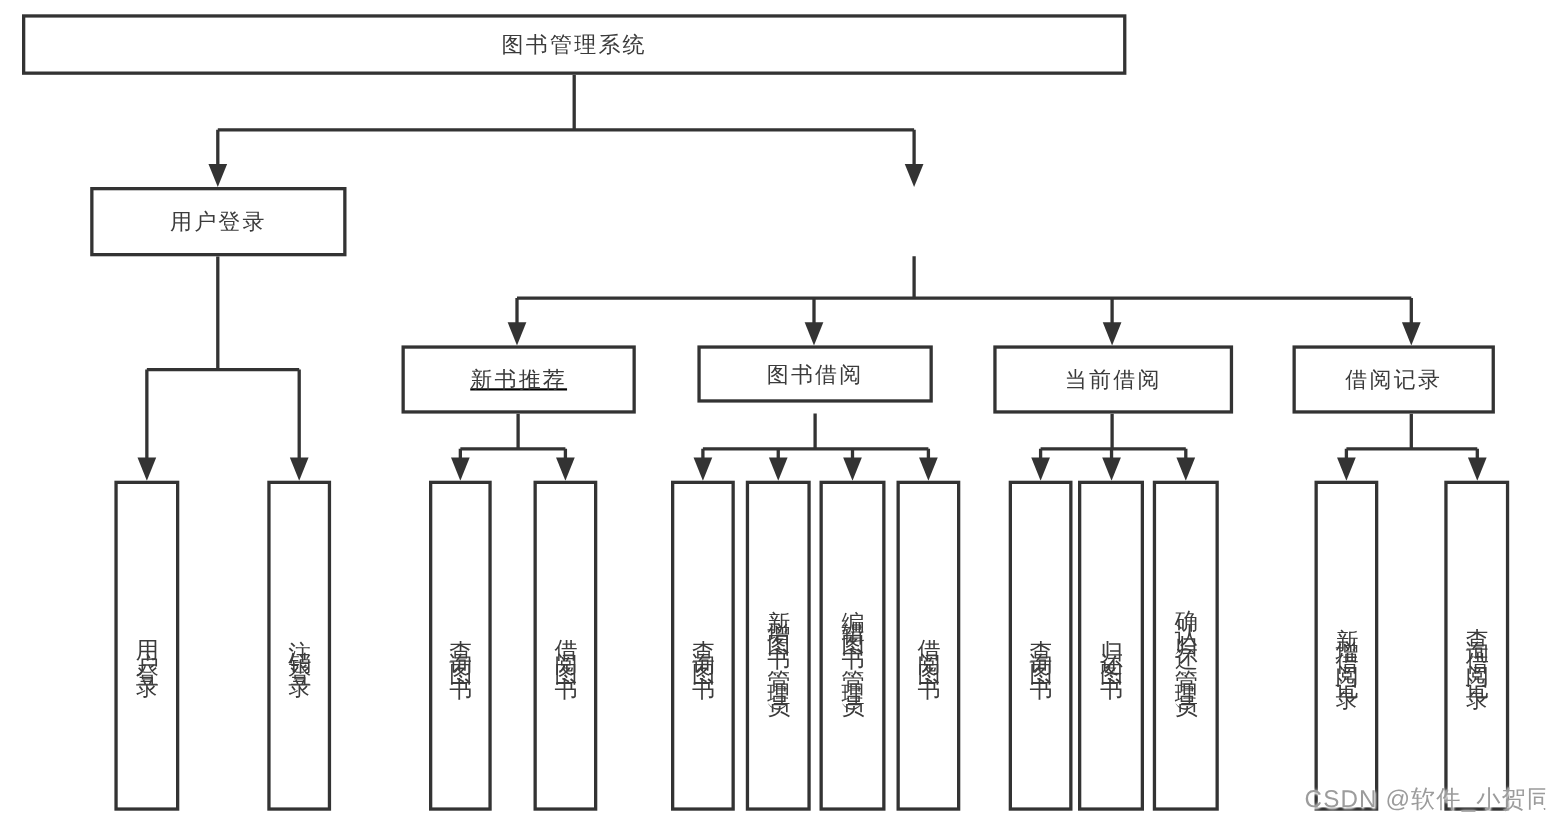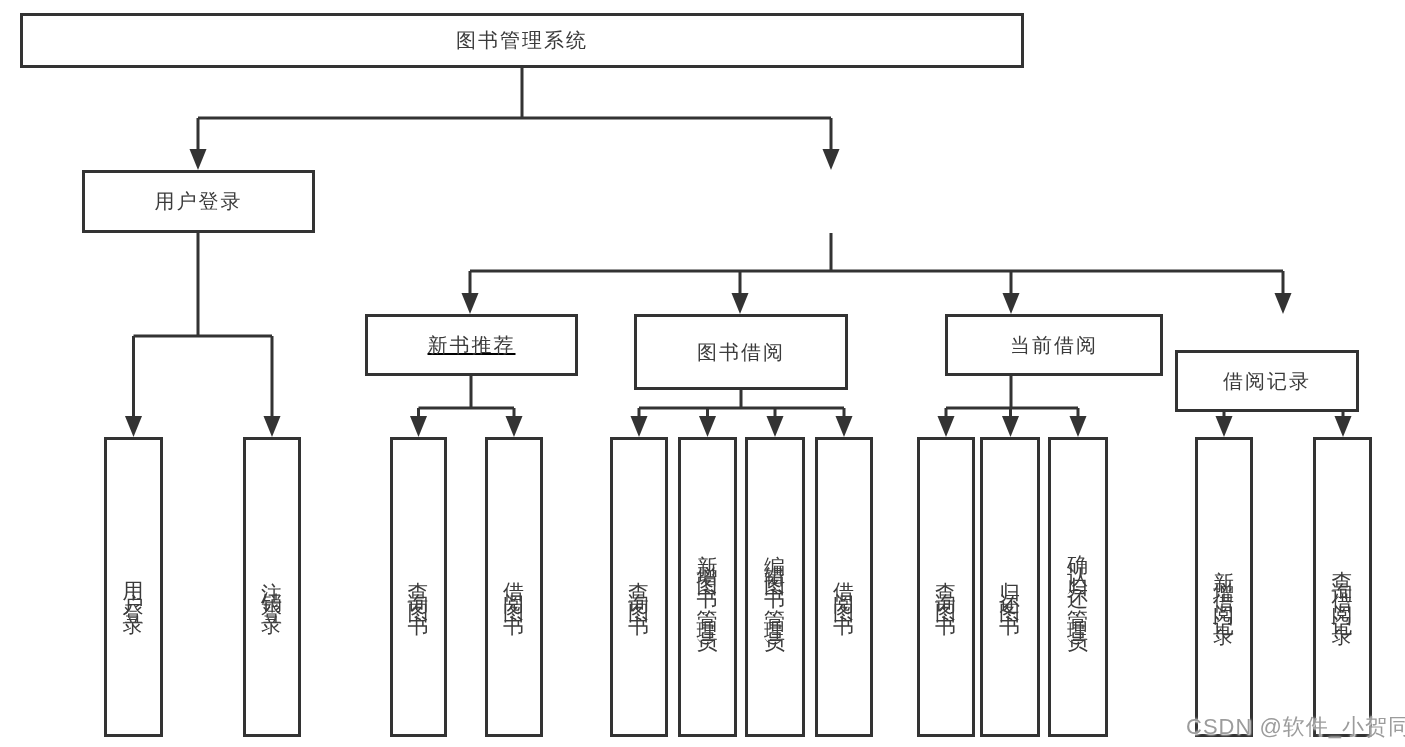--- a/index.html
+++ b/index.html
@@ -53,7 +53,7 @@
   .n-mgmt    { left: 712px;  top: 170px; width: 238px;  height: 63px; }
   
   .n-rec     { left: 365px;  top: 314px; width: 213px;  height: 62px; text-decoration: underline; }
-  .n-borrow  { left: 634px;  top: 314px; width: 214px;  height: 76px; justify-content: center; }
+  .n-borrow  { left: 634px;  top: 314px; width: 214px;  height: 52px; justify-content: center; }
   .n-current { left: 903px;  top: 314px; width: 218px;  height: 62px; margin-left: 42px; }
   .n-records { left: 1175px; top: 314px; width: 184px;  height: 62px; margin-top: 36px; }
   

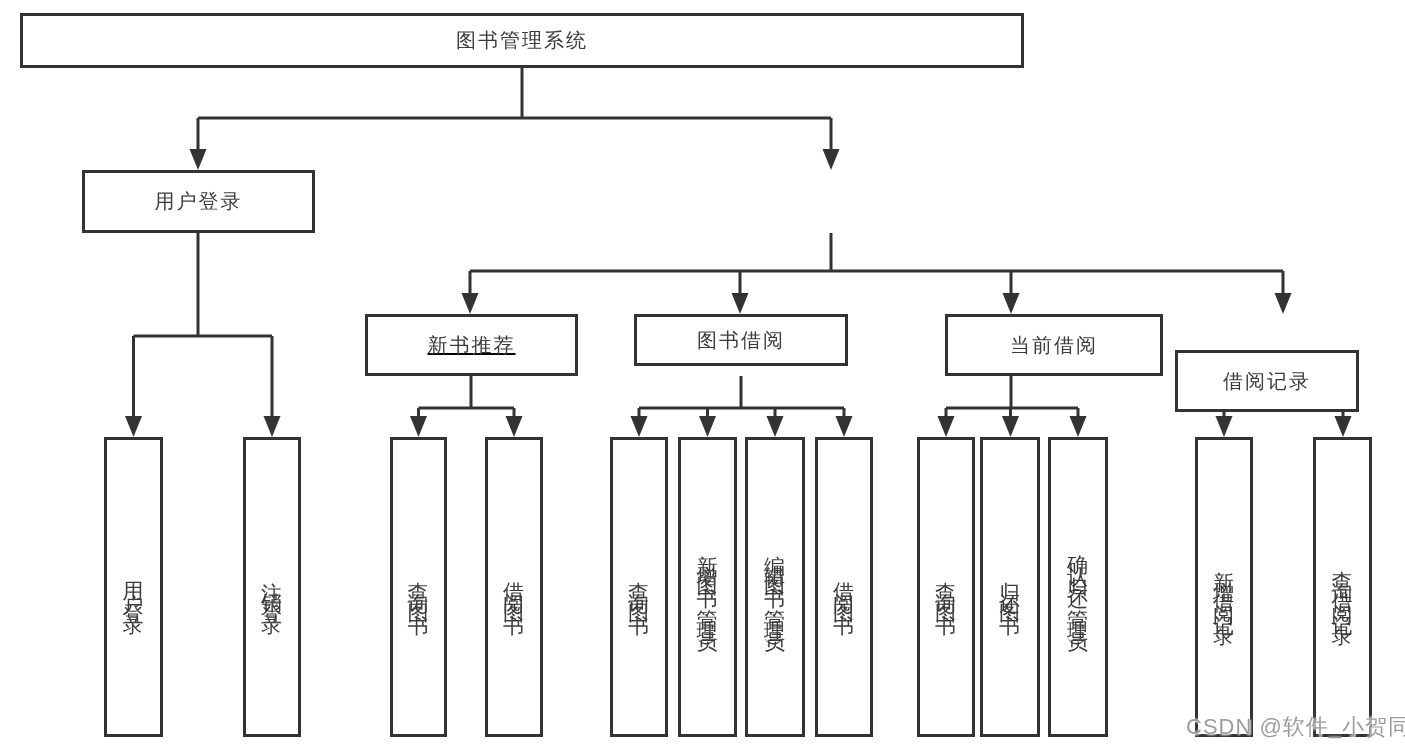--- a/index.html
+++ b/index.html
@@ -54,7 +54,7 @@
   
   .n-rec     { left: 365px;  top: 314px; width: 213px;  height: 62px; text-decoration: underline; }
   .n-borrow  { left: 634px;  top: 314px; width: 214px;  height: 52px; justify-content: center; }
-  .n-current { left: 903px;  top: 314px; width: 218px;  height: 62px; margin-left: 42px; }
+  .n-current { left: 903px;  top: 314px; width: 218px;  height: 62px; }
   .n-records { left: 1175px; top: 314px; width: 184px;  height: 62px; margin-top: 36px; }
   
   .leaf { top: 437px; height: 300px; }

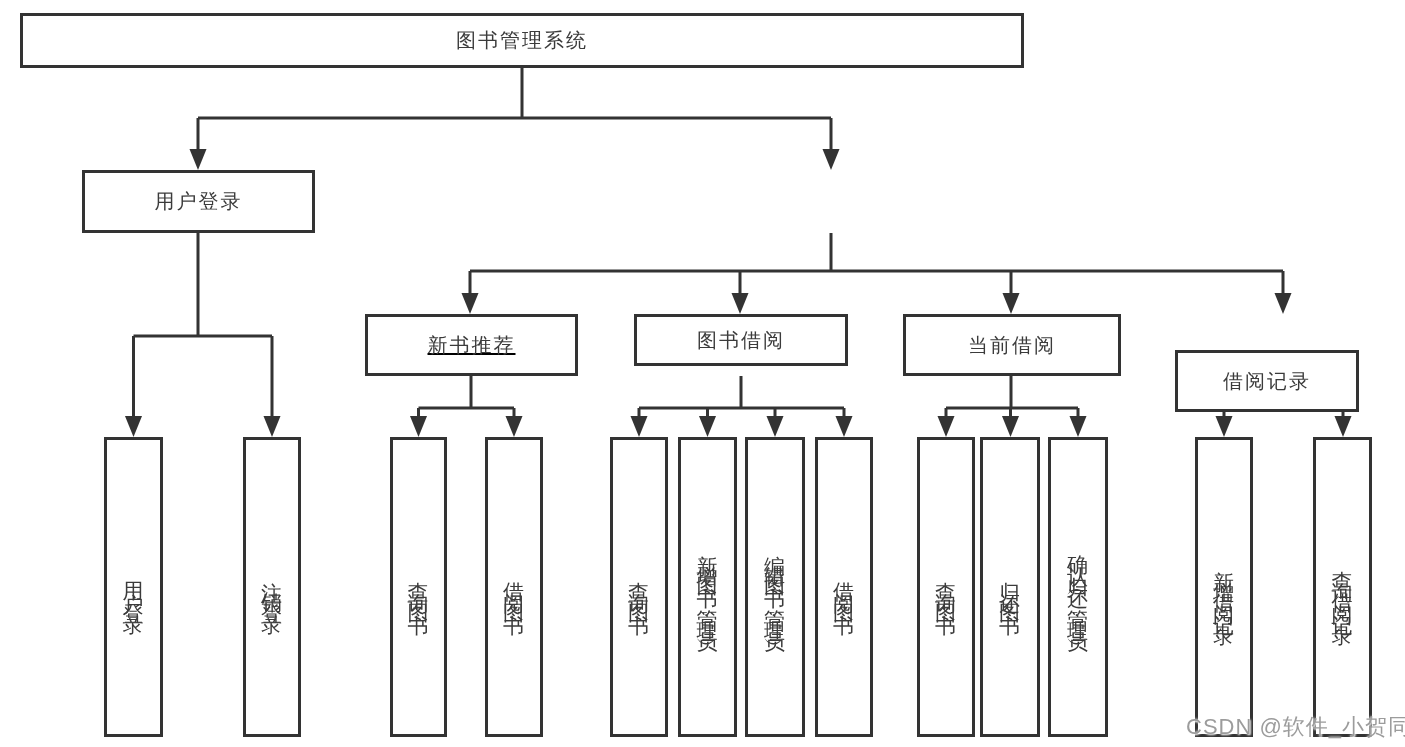--- a/index.html
+++ b/index.html
@@ -55,7 +55,7 @@
   .n-rec     { left: 365px;  top: 314px; width: 213px;  height: 62px; text-decoration: underline; }
   .n-borrow  { left: 634px;  top: 314px; width: 214px;  height: 52px; justify-content: center; }
   .n-current { left: 903px;  top: 314px; width: 218px;  height: 62px; }
-  .n-records { left: 1175px; top: 314px; width: 184px;  height: 62px; margin-top: 36px; }
+  .n-records { left: 1175px; top: 314px; width: 184px;  height: 62px; }
   
   .leaf { top: 437px; height: 300px; }
   .n-l1  { left: 104px;  width: 59px; }

